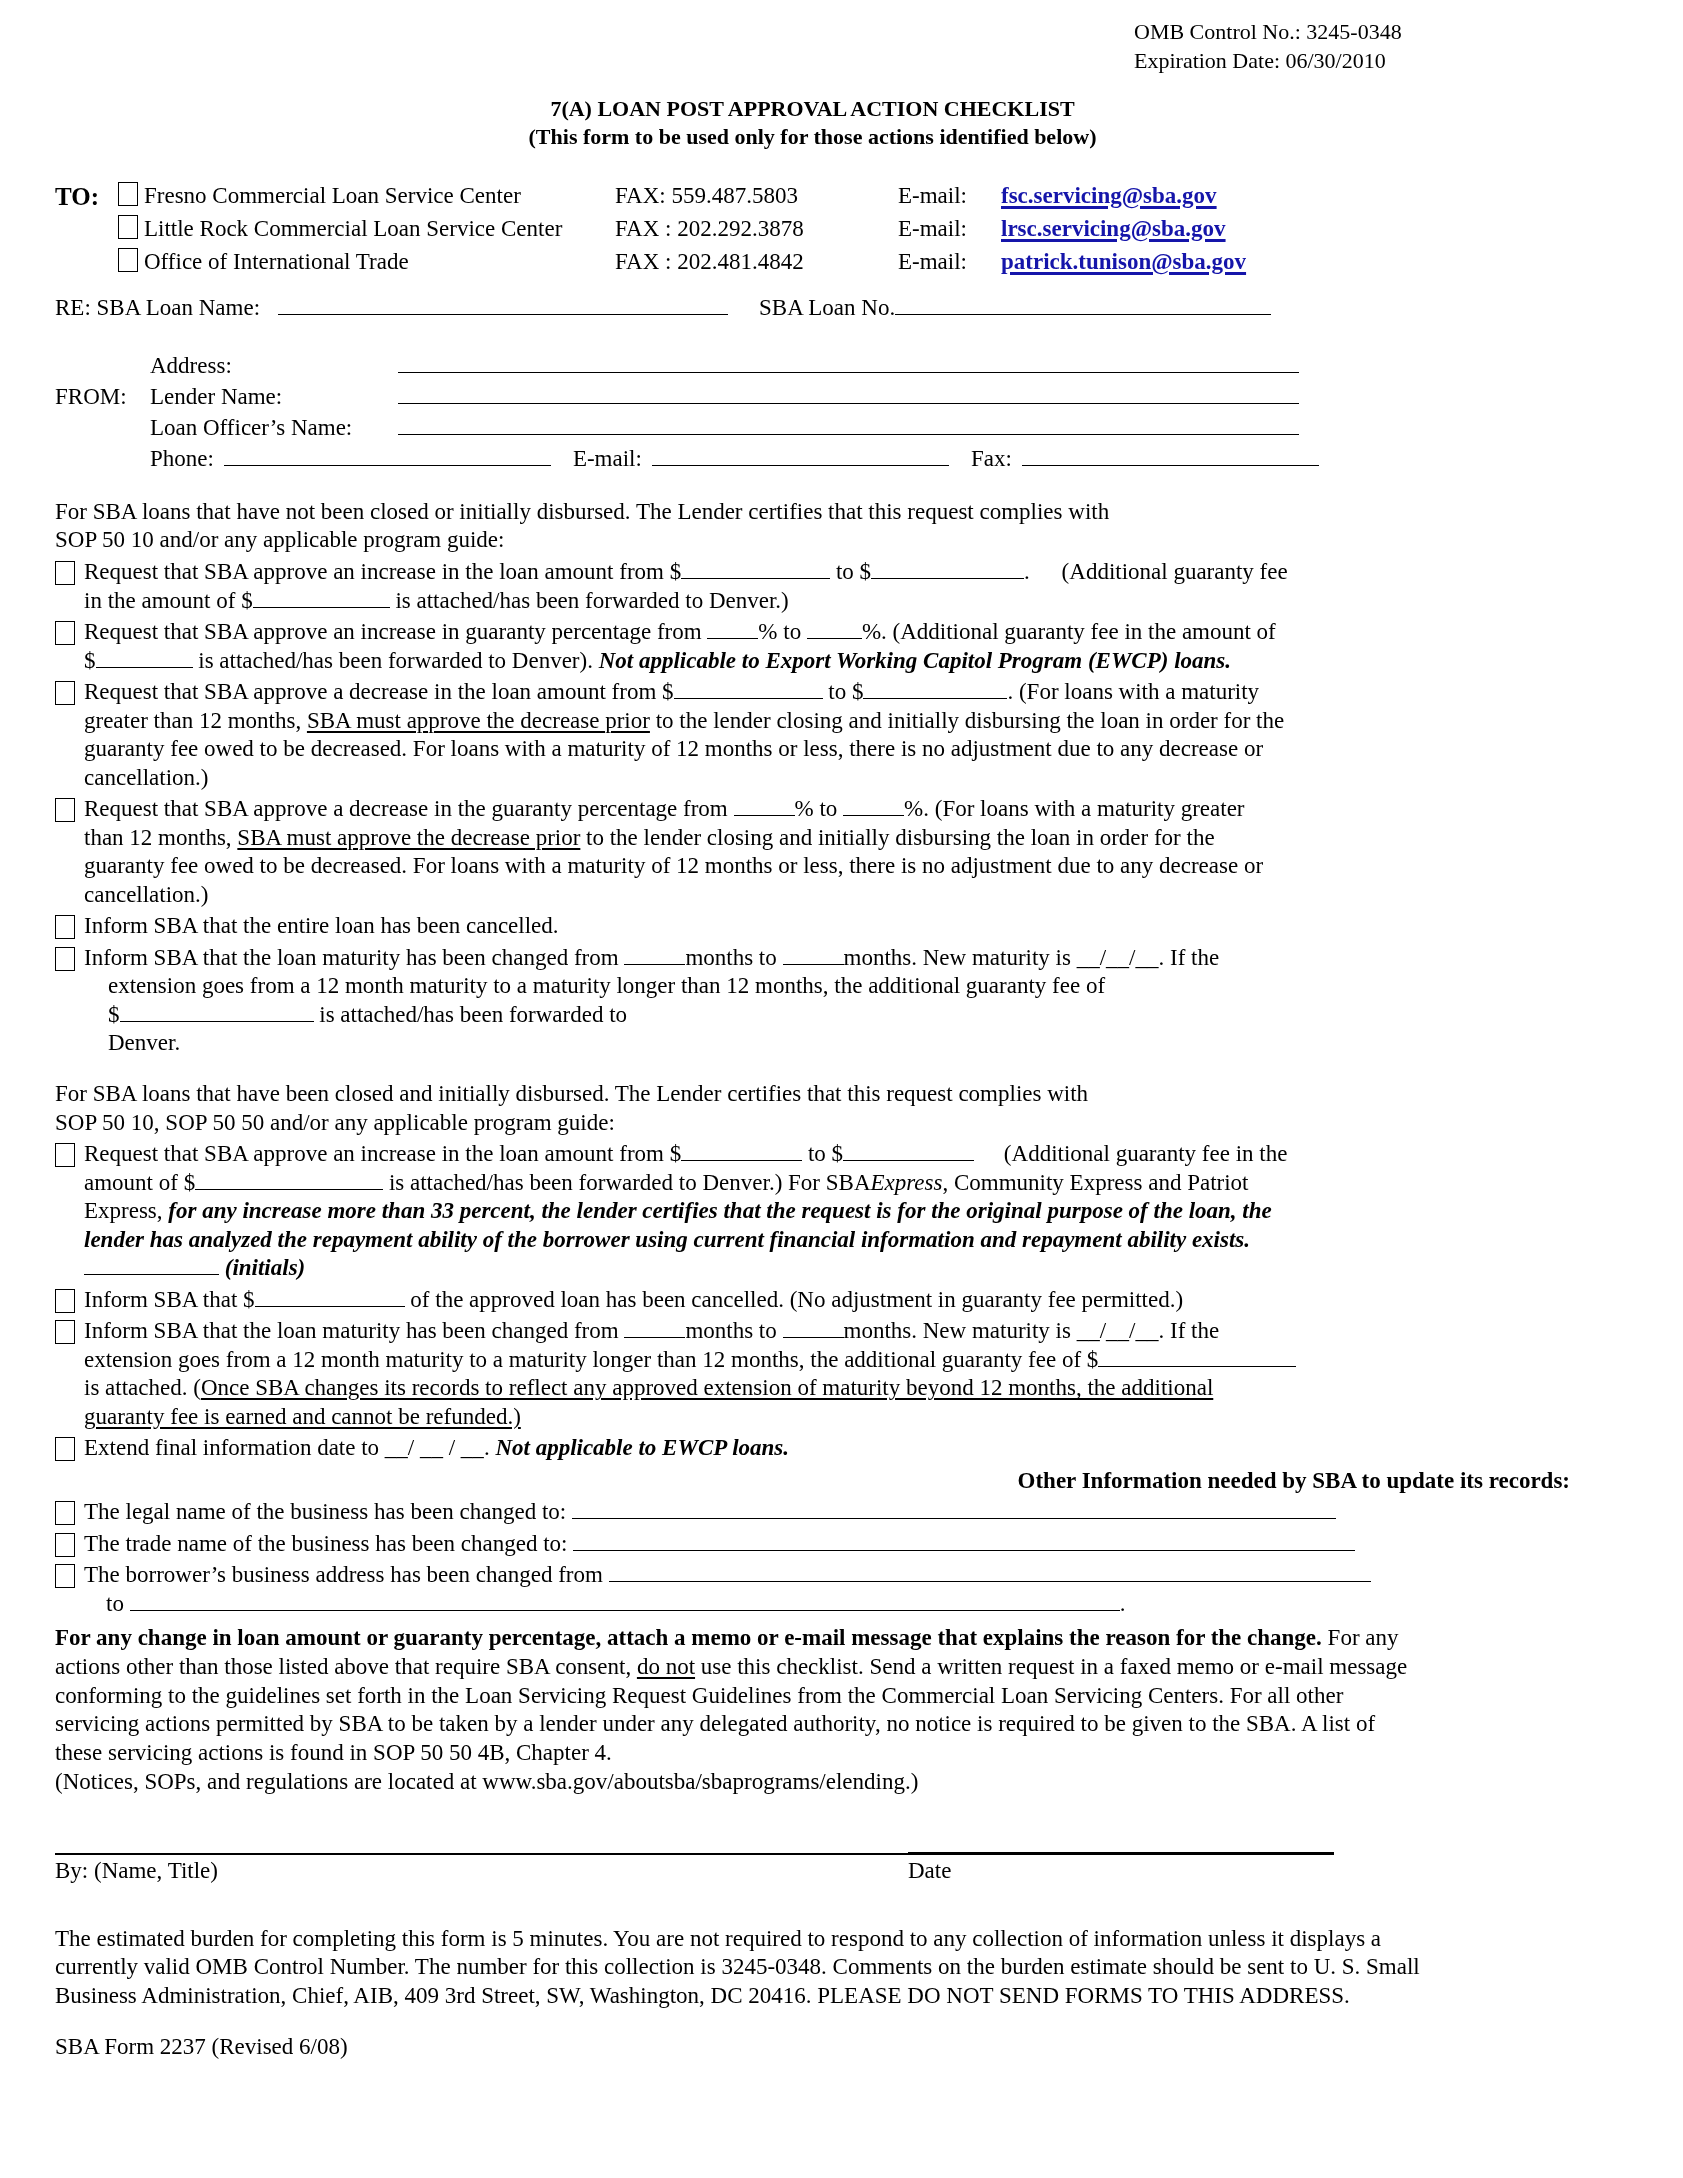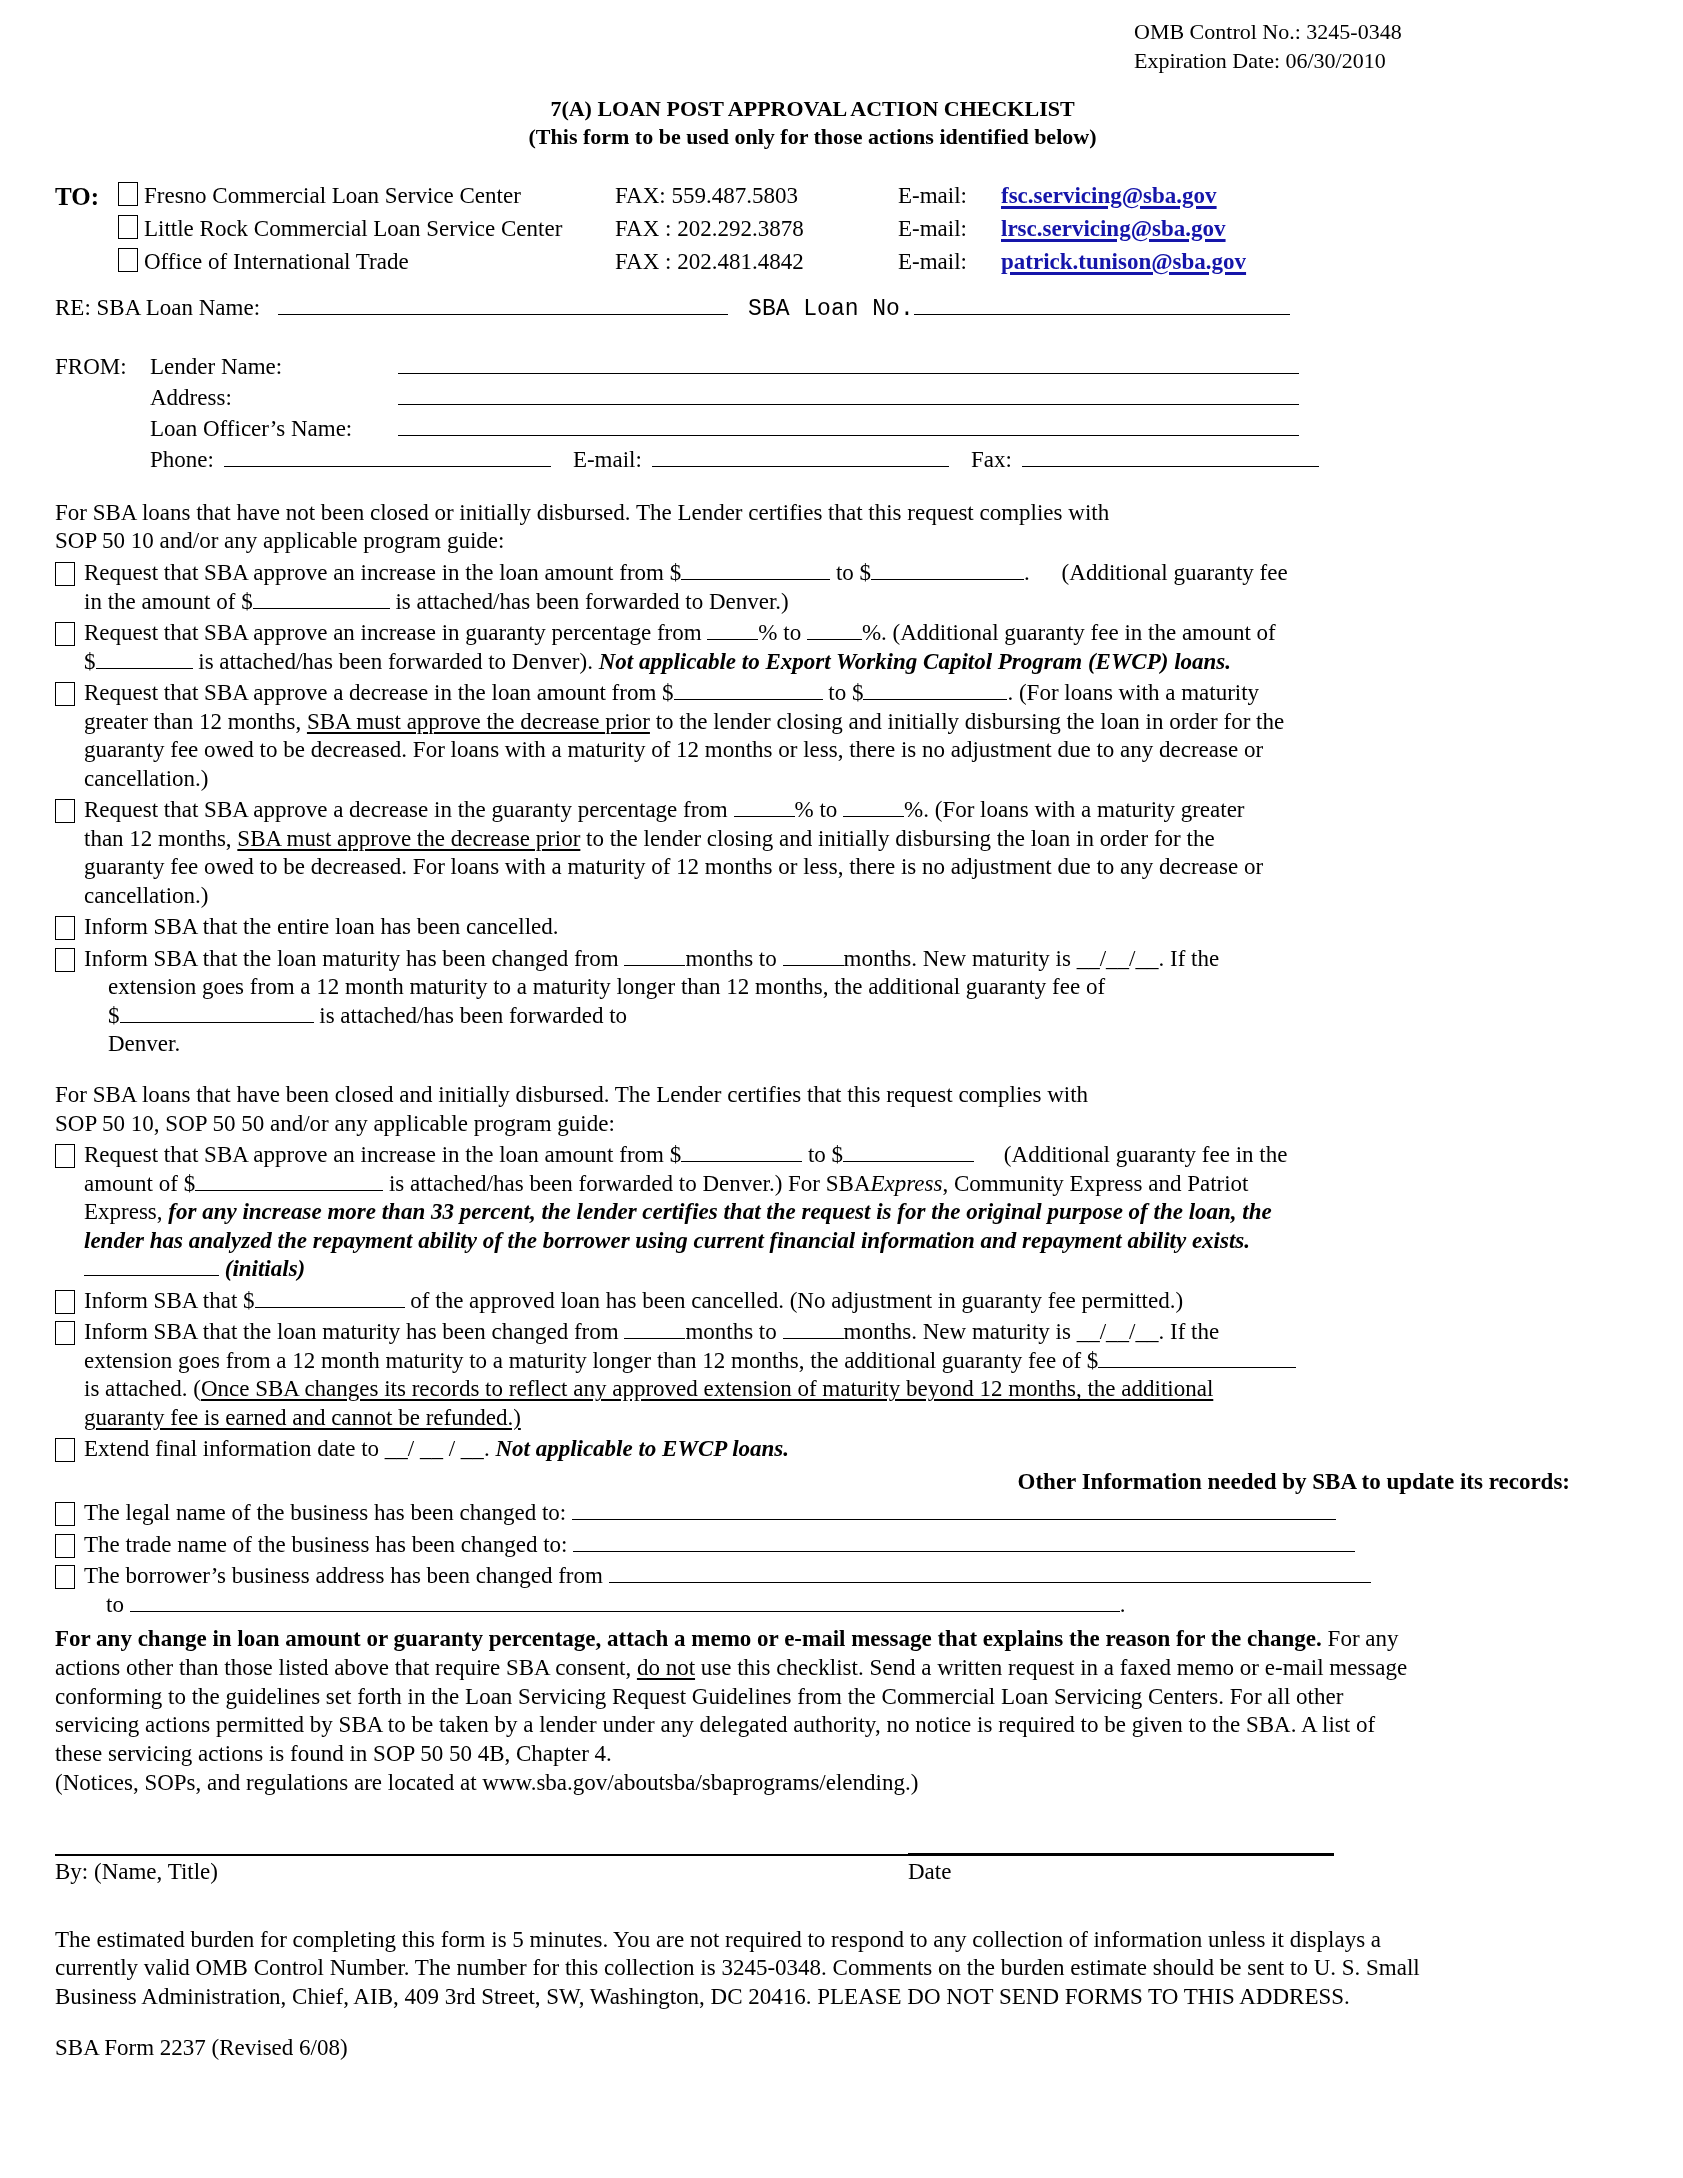--- a/index.html
+++ b/index.html
@@ -201,7 +201,7 @@
   <div class="re-row">
     <span>RE:  SBA Loan Name:</span>
     <span class="fill" style="width:450px;margin-left:18px;height:20px;"></span>
-    <span style="margin-left:20px;font-family:Liberation Mono, monospace;">SBA Loan No.</span>
+    <span style="margin-left:31px;">SBA Loan No.</span>
     <span class="fill" style="width:376px;height:20px;"></span>
   </div>
 

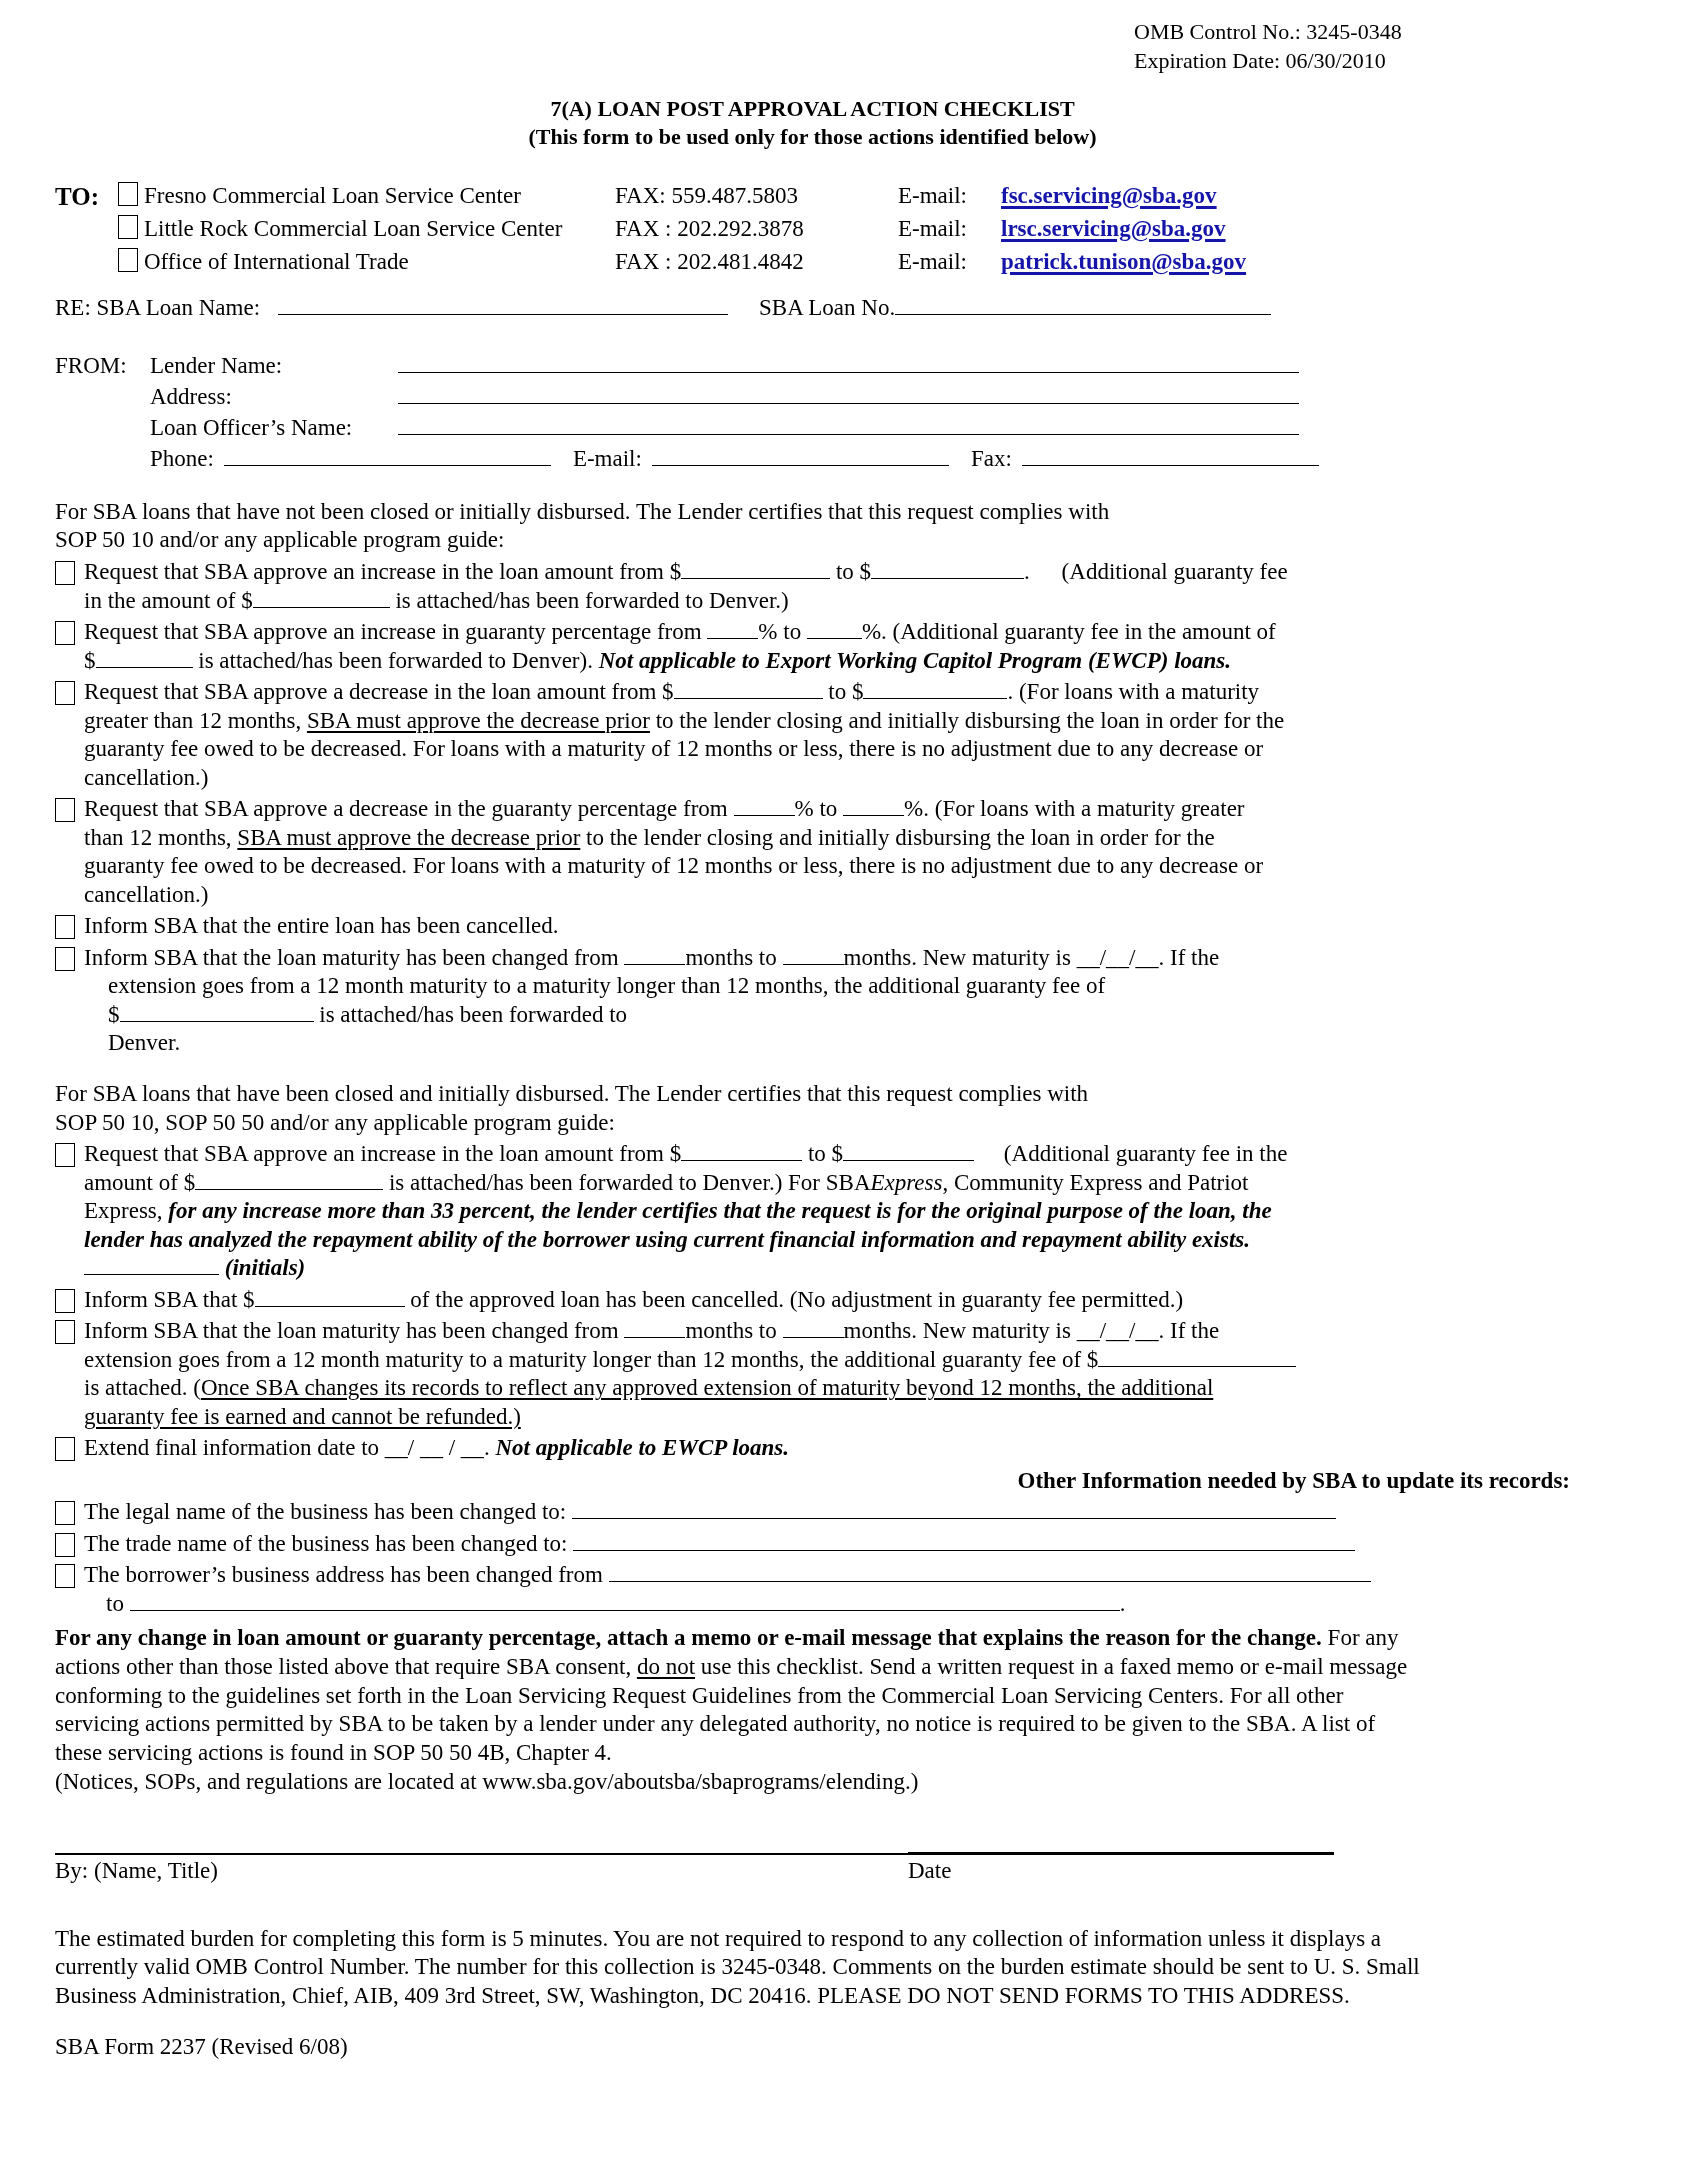--- a/index.html
+++ b/index.html
@@ -207,13 +207,13 @@
 
   <div class="from-block">
     <div class="from-row">
+      <span class="from-key1"></span>
+      <span class="from-key2">Address:</span>
+      <span class="fill" style="width:901px;height:20px;"></span>
+    </div>
+    <div class="from-row">
       <span class="from-key1">FROM:</span>
       <span class="from-key2">Lender Name:</span>
-      <span class="fill" style="width:901px;height:20px;"></span>
-    </div>
-    <div class="from-row">
-      <span class="from-key1"></span>
-      <span class="from-key2">Address:</span>
       <span class="fill" style="width:901px;height:20px;"></span>
     </div>
     <div class="from-row">

